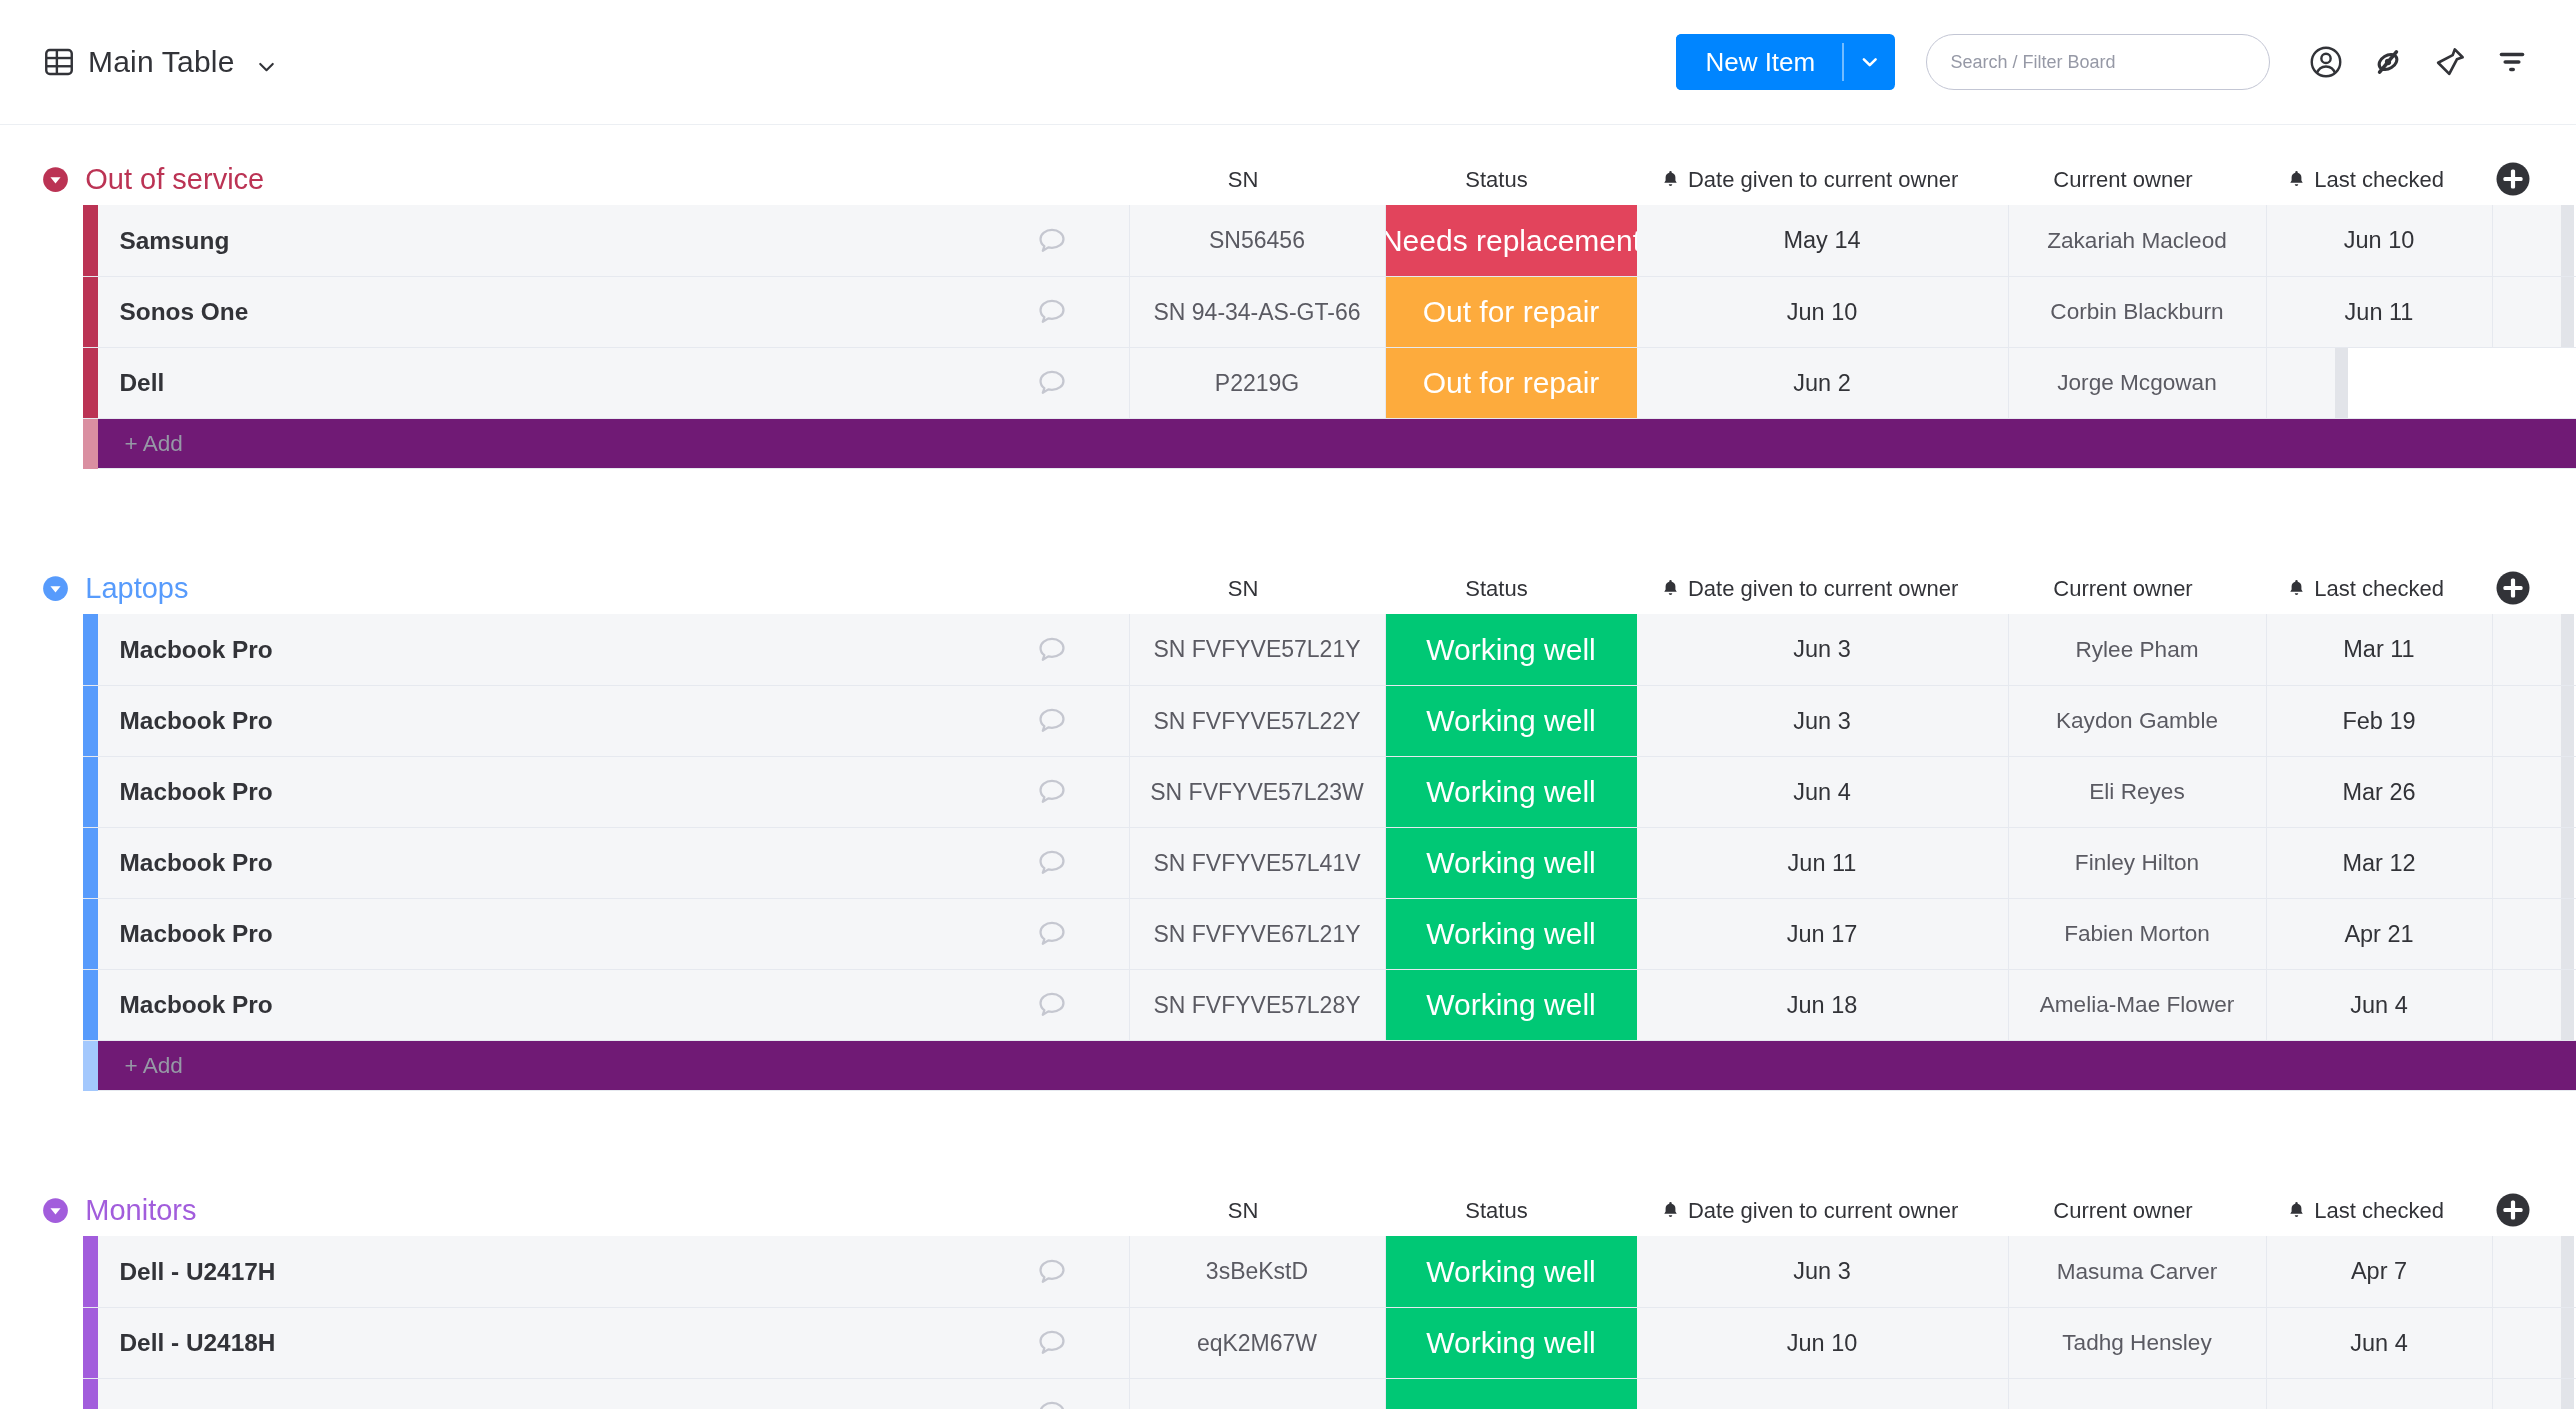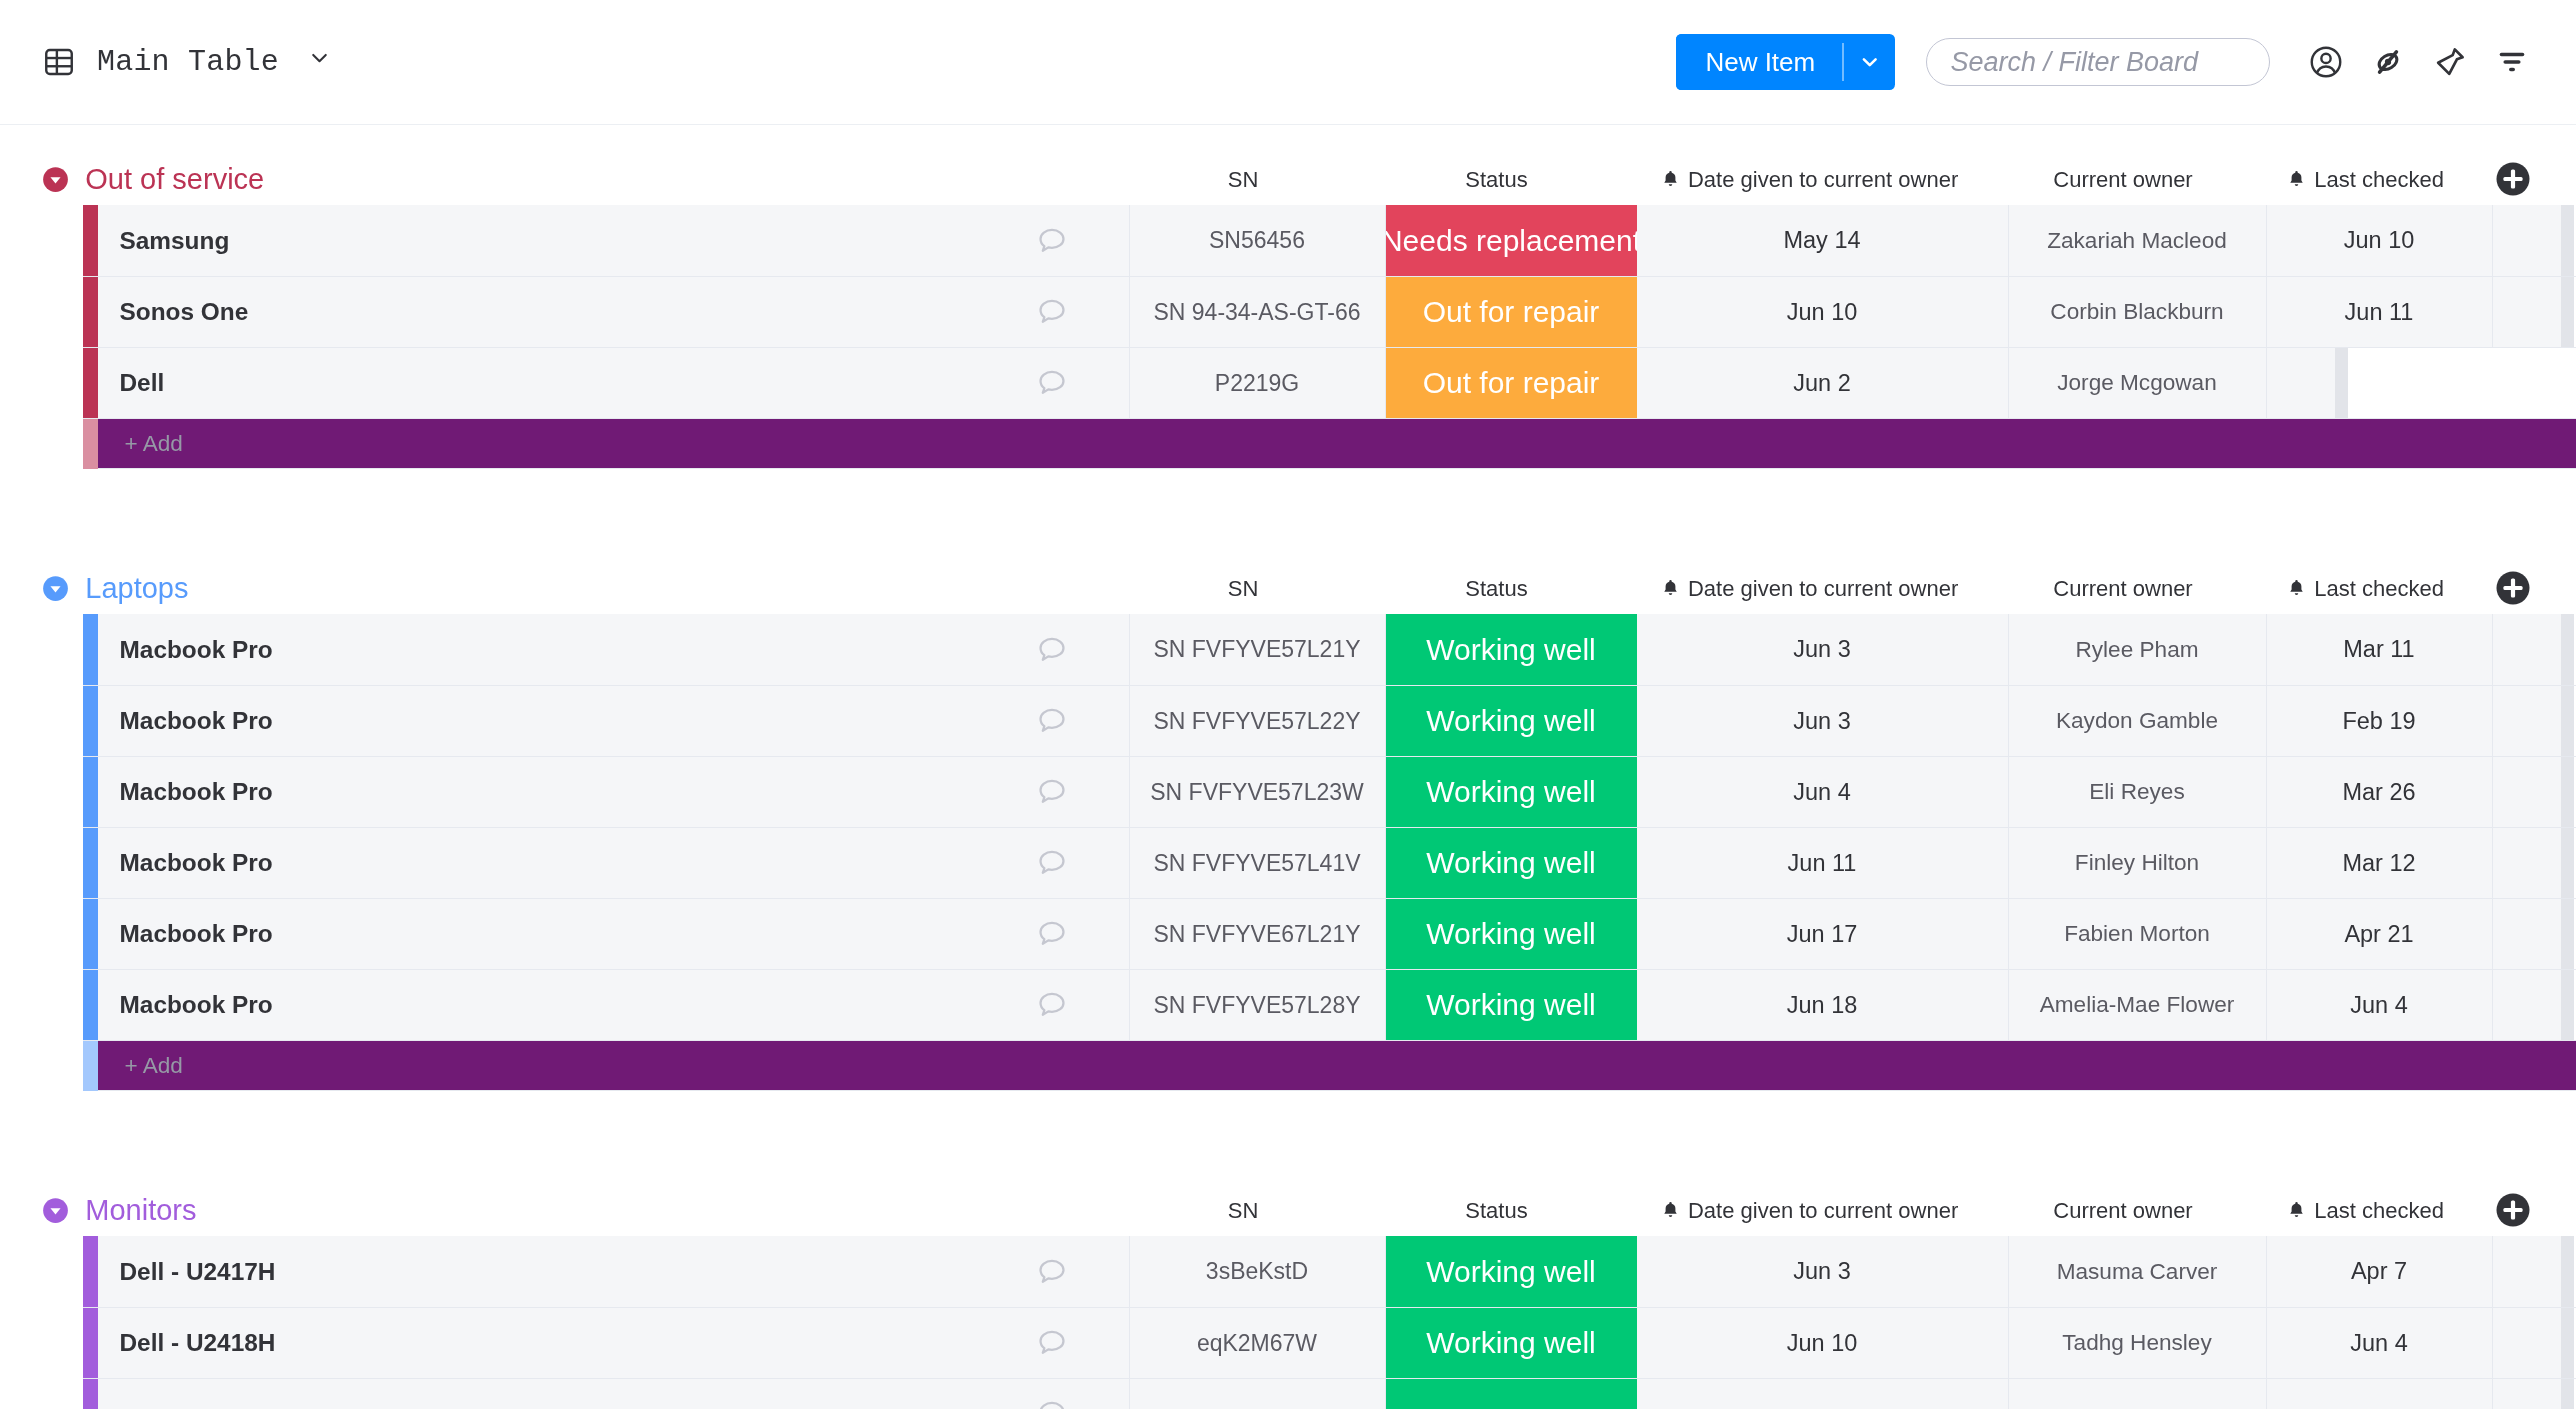--- a/index.html
+++ b/index.html
@@ -21,10 +21,9 @@
   }
   .board-switch {
     display: flex;
-    align-items: flex-start;
-    gap: 21px;
-    cursor: pointer;
-    font-family: Liberation Mono, monospace;
+    align-items: flex-end;
+    gap: 12px;
+    cursor: pointer;
   }
   .board-icon { width: 34px; height: 34px; display: block; }
   .board-title {

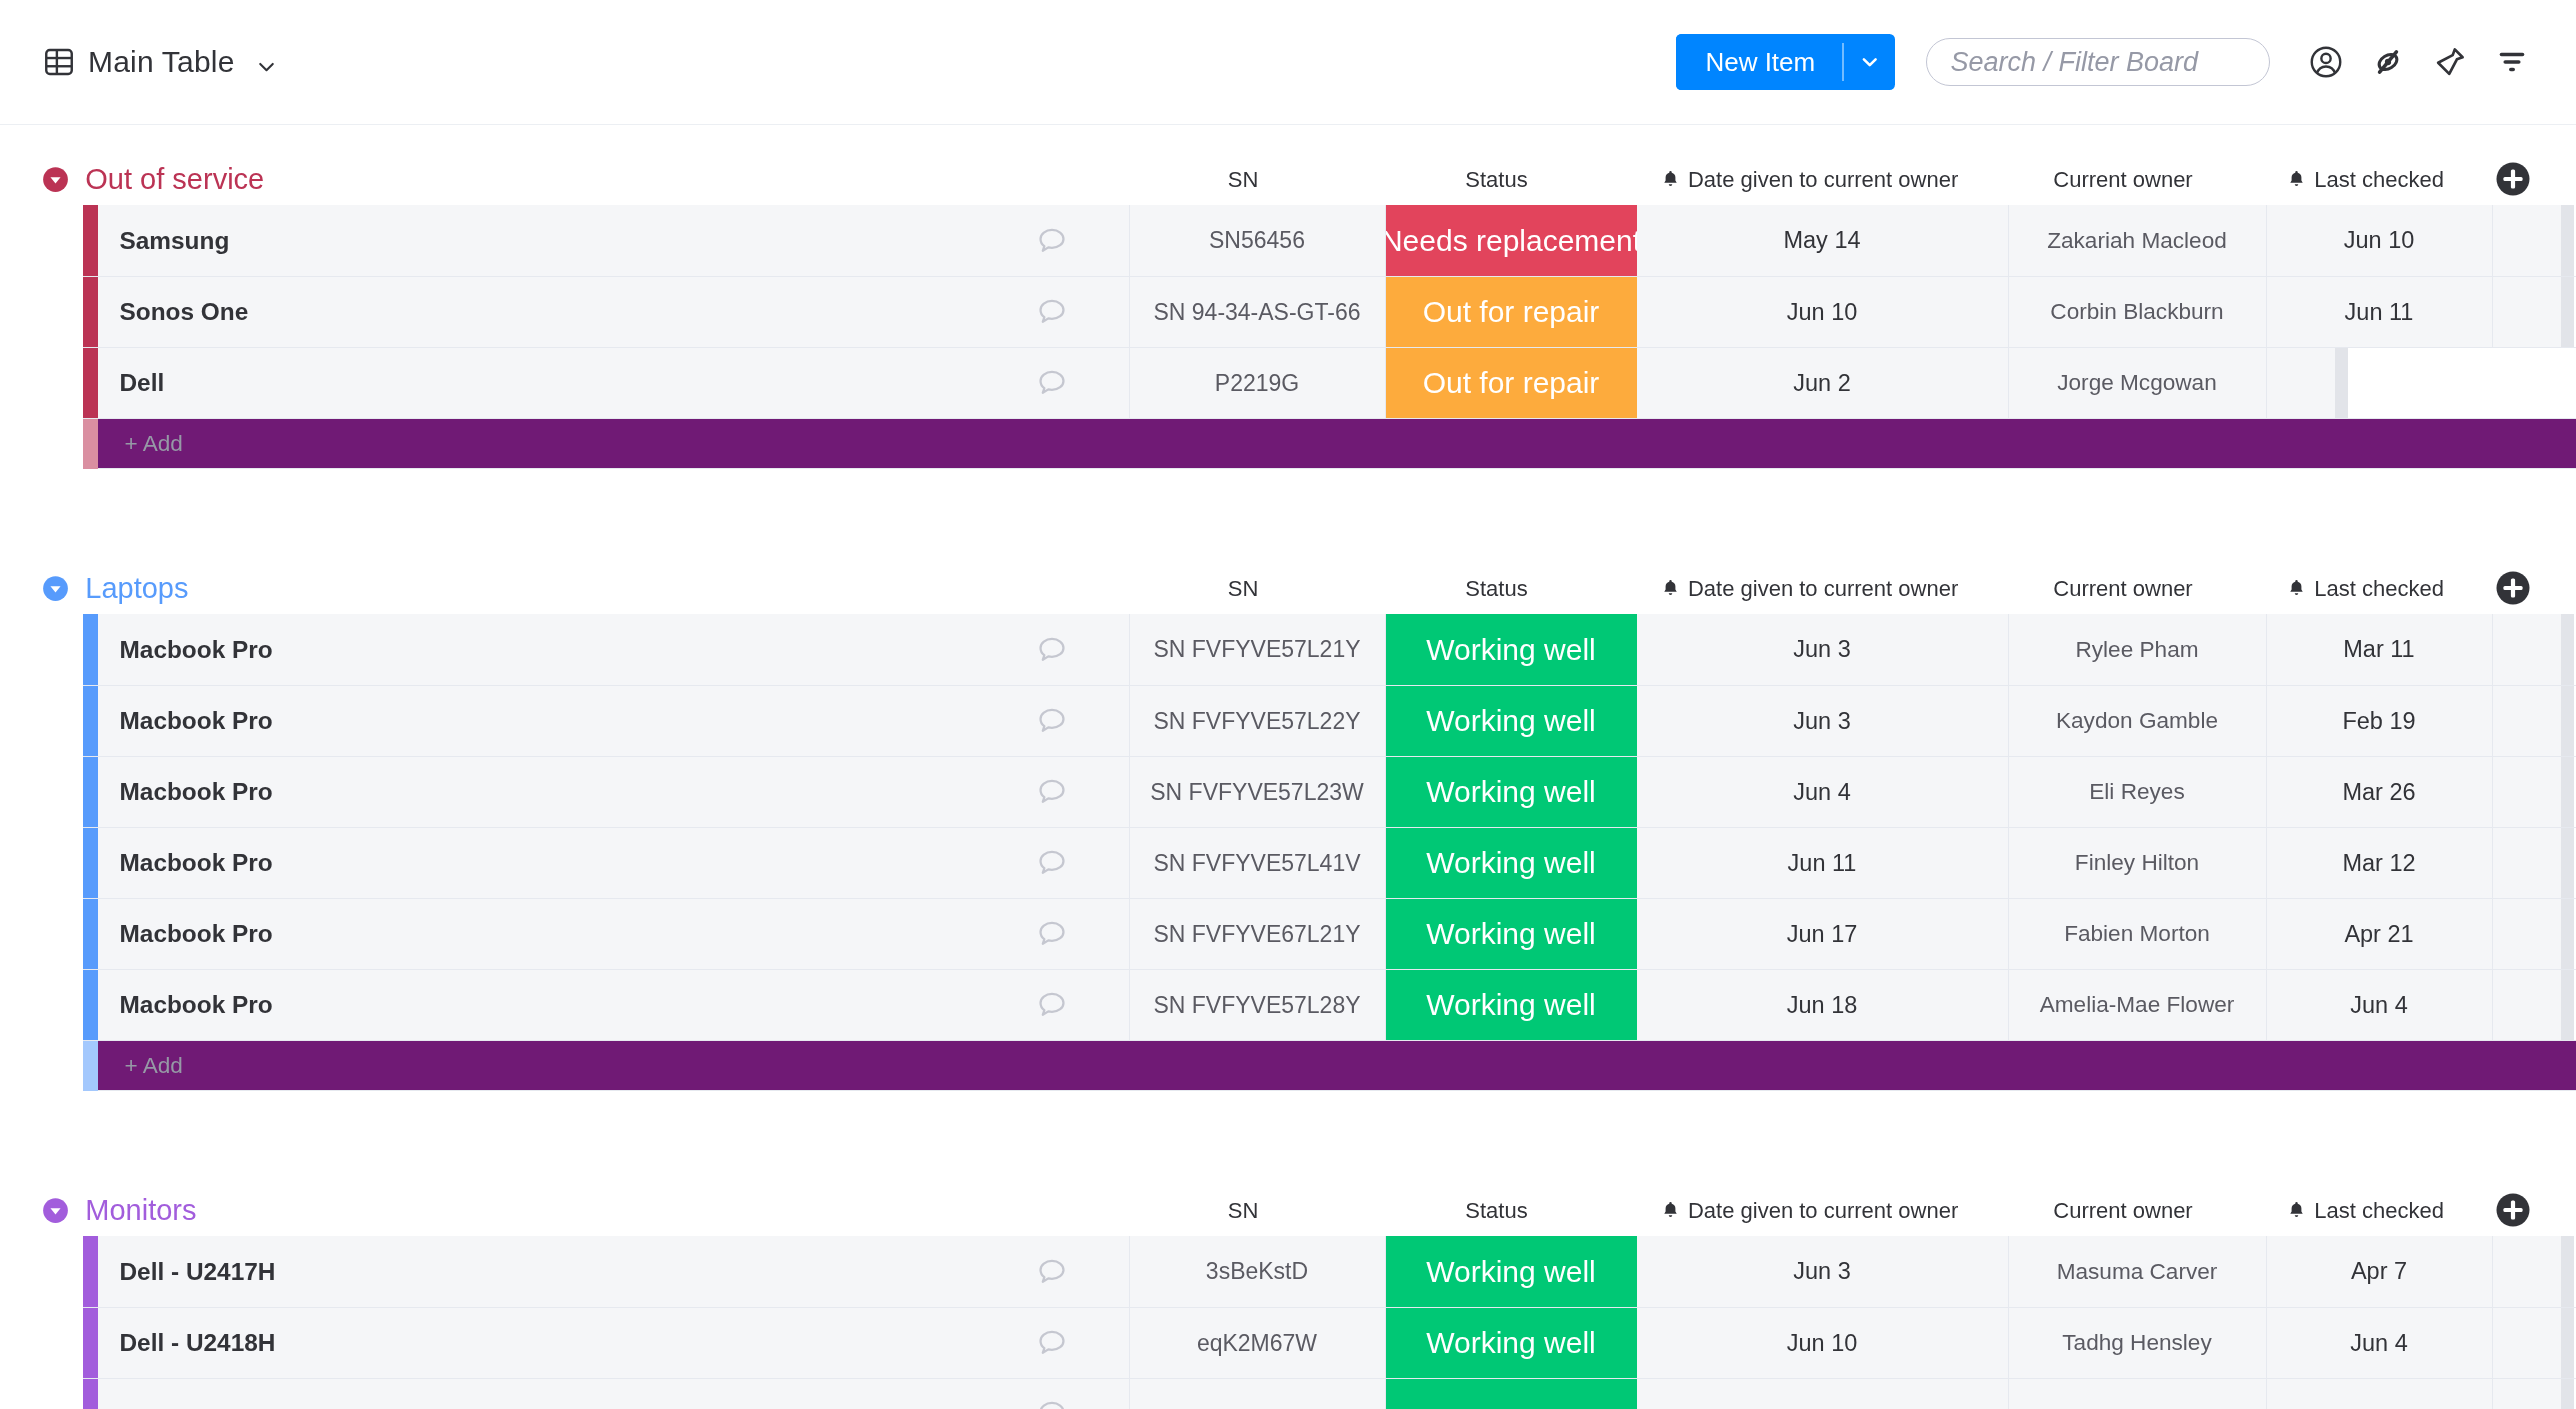--- a/index.html
+++ b/index.html
@@ -69,17 +69,16 @@
     cursor: pointer;
   }
   .search-box {
-    width: 344px; height: 48px;
+    width: 344px; height: 56px;
     border: 1.8px solid #c3c6d4;
     border-radius: 29px;
     background: #ffffff;
     padding: 0 23.5px;
-    font-size: 27px;
+    font-size: 18px;
     font-family: "Liberation Sans", sans-serif;
     color: #323338;
     outline: none;
     margin-right: 25px;
-    font-style: italic;
   }
   .search-box::placeholder { color: #9699a6; }
   .icon-btn {

